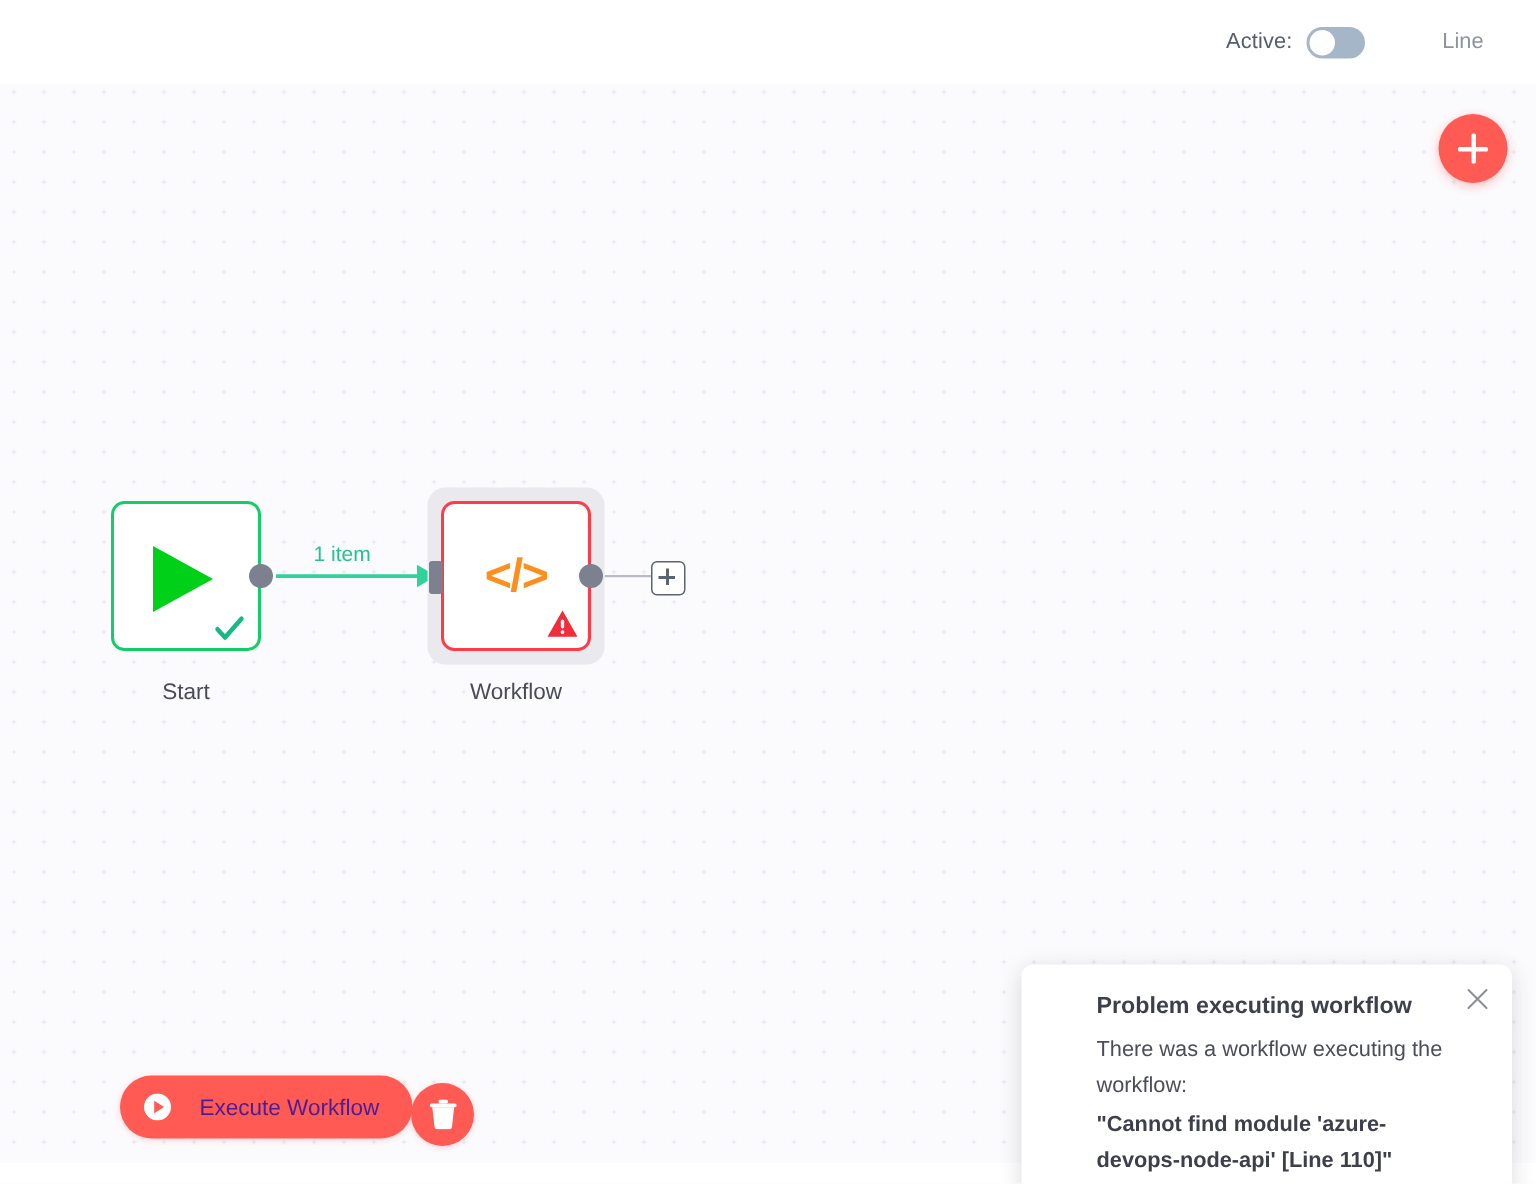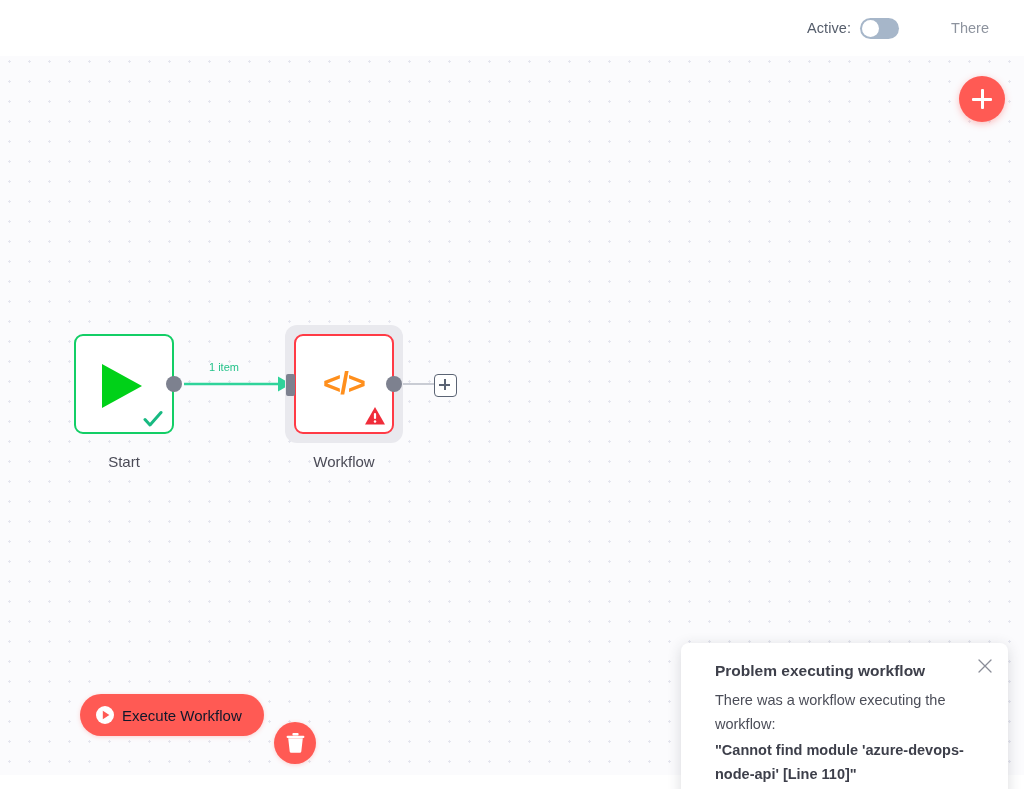--- a/index.html
+++ b/index.html
@@ -388,7 +388,7 @@
           <div class="knob"></div>
         </div>
       </div>
-      <span class="saved-label">There</span>
+      <span class="saved-label">Line</span>
     </div>
   </div>
 

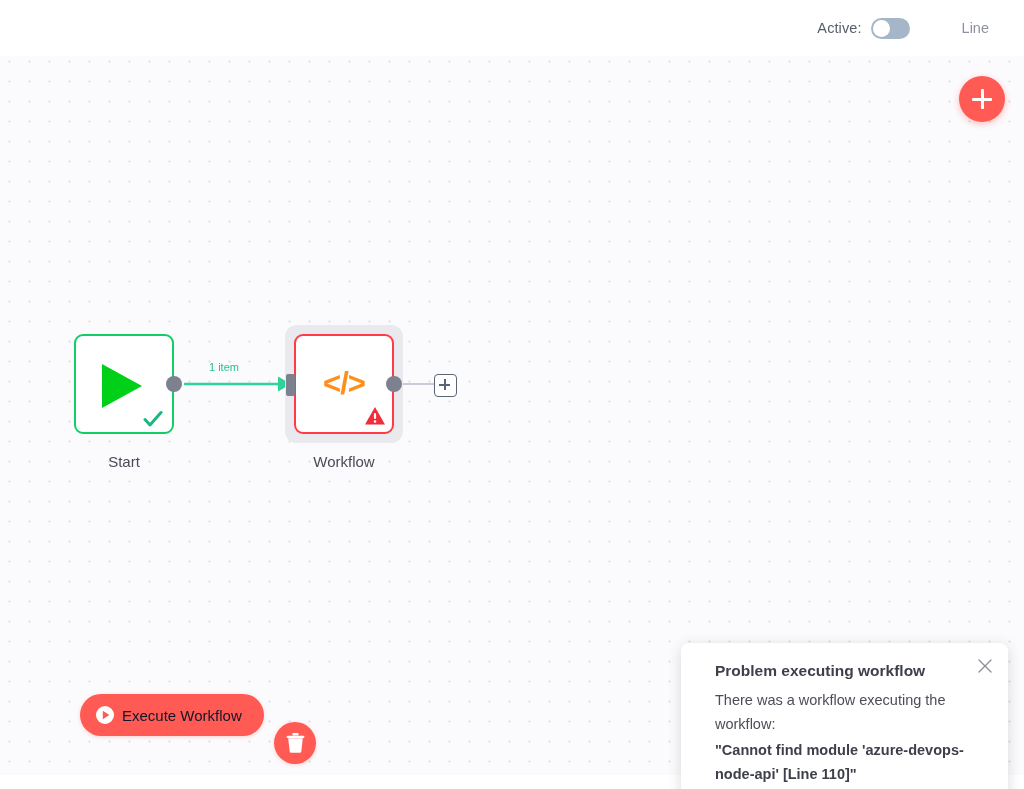--- a/index.html
+++ b/index.html
@@ -252,7 +252,7 @@
     position: absolute;
     left: 209px;
     top: 305px;
-    font-size: 11px;
+    font-size: 14px;
     color: #25c28a;
     white-space: nowrap;
   }

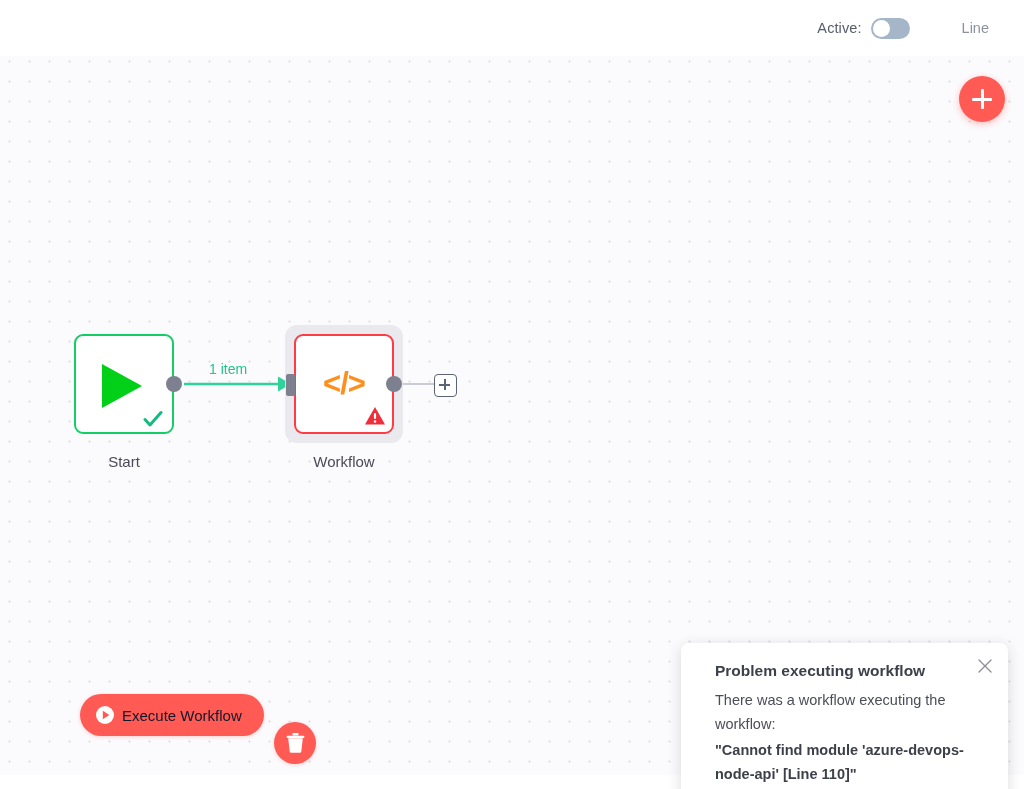--- a/index.html
+++ b/index.html
@@ -352,7 +352,7 @@
     cursor: pointer;
   }
   .toast-body {
-    margin-left: 16px;
+    margin-left: 32px;
     margin-right: 24px;
   }
   .toast-title {

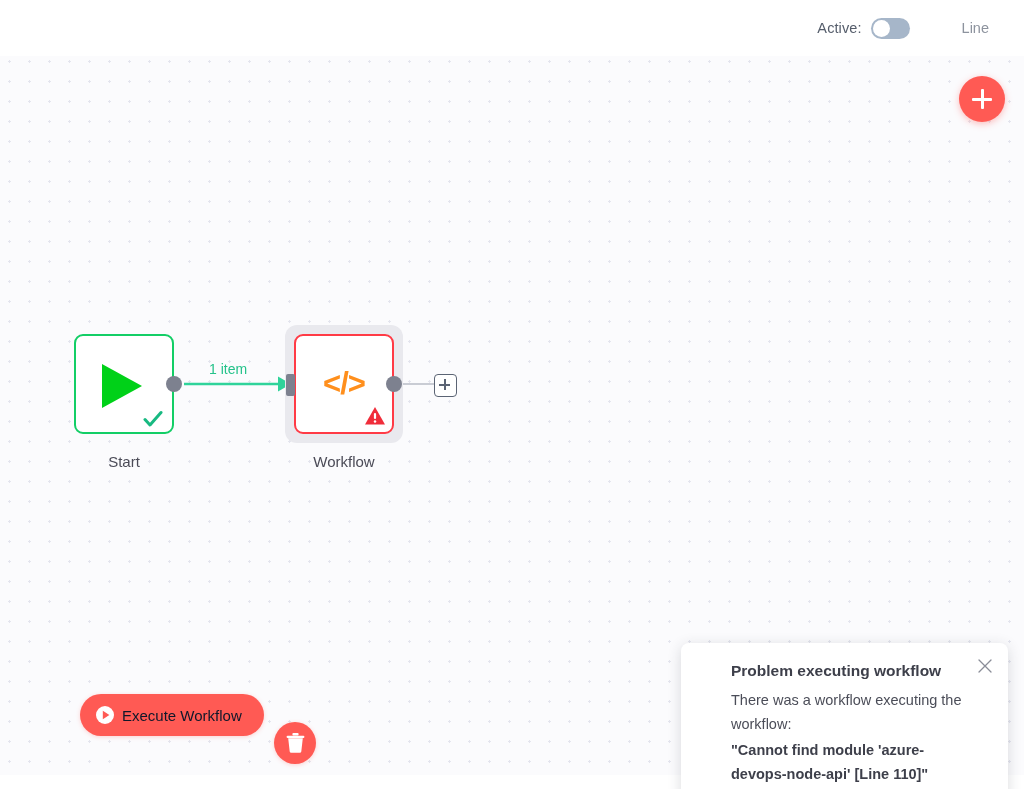--- a/index.html
+++ b/index.html
@@ -282,14 +282,14 @@
   .exec-btn {
     position: absolute;
     left: 80px;
-    top: 638px;
+    top: 661px;
     height: 42px;
     padding: 0 22px 0 16px;
     display: flex;
     align-items: center;
-    gap: 8px;
+    gap: 19px;
     background: #ff5a54;
-    color: #0f172a;
+    color: #4c1d95;
     border: none;
     border-radius: 21px;
     font-size: 15px;

